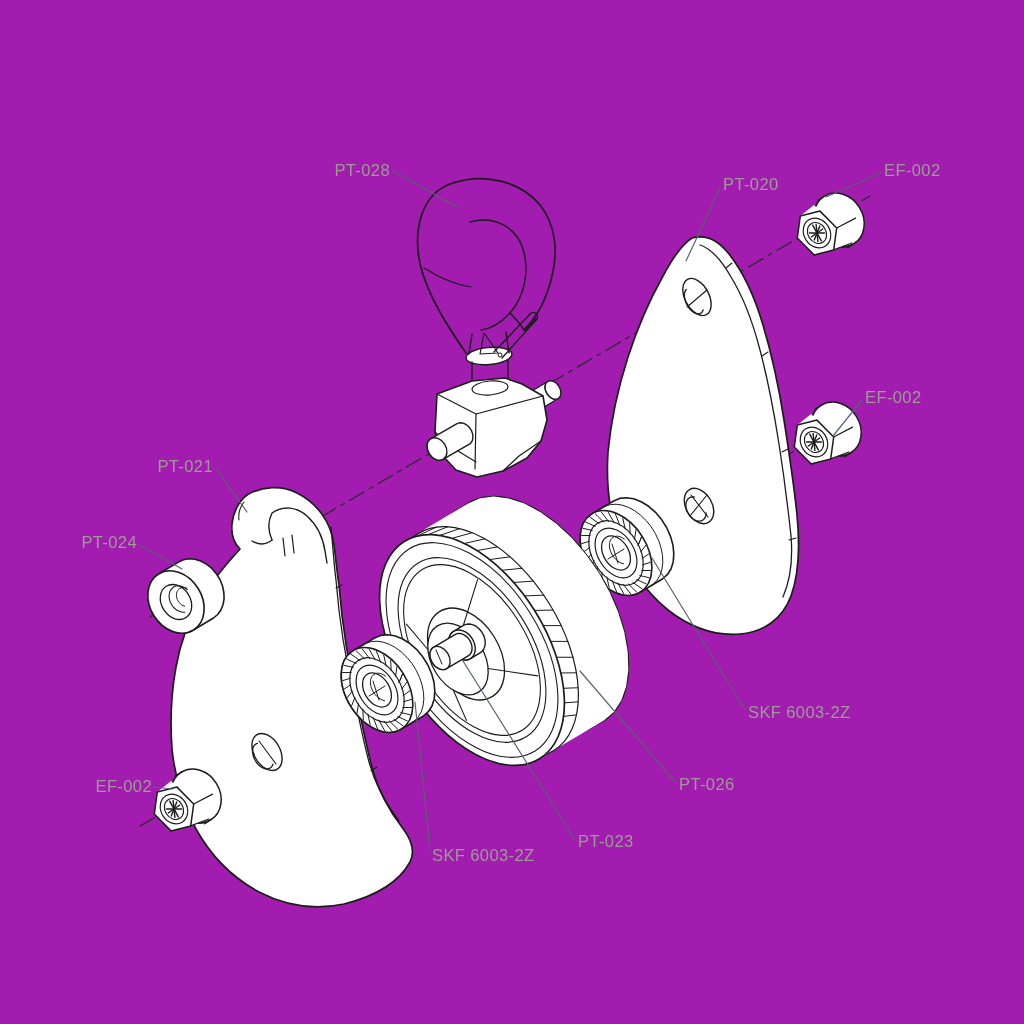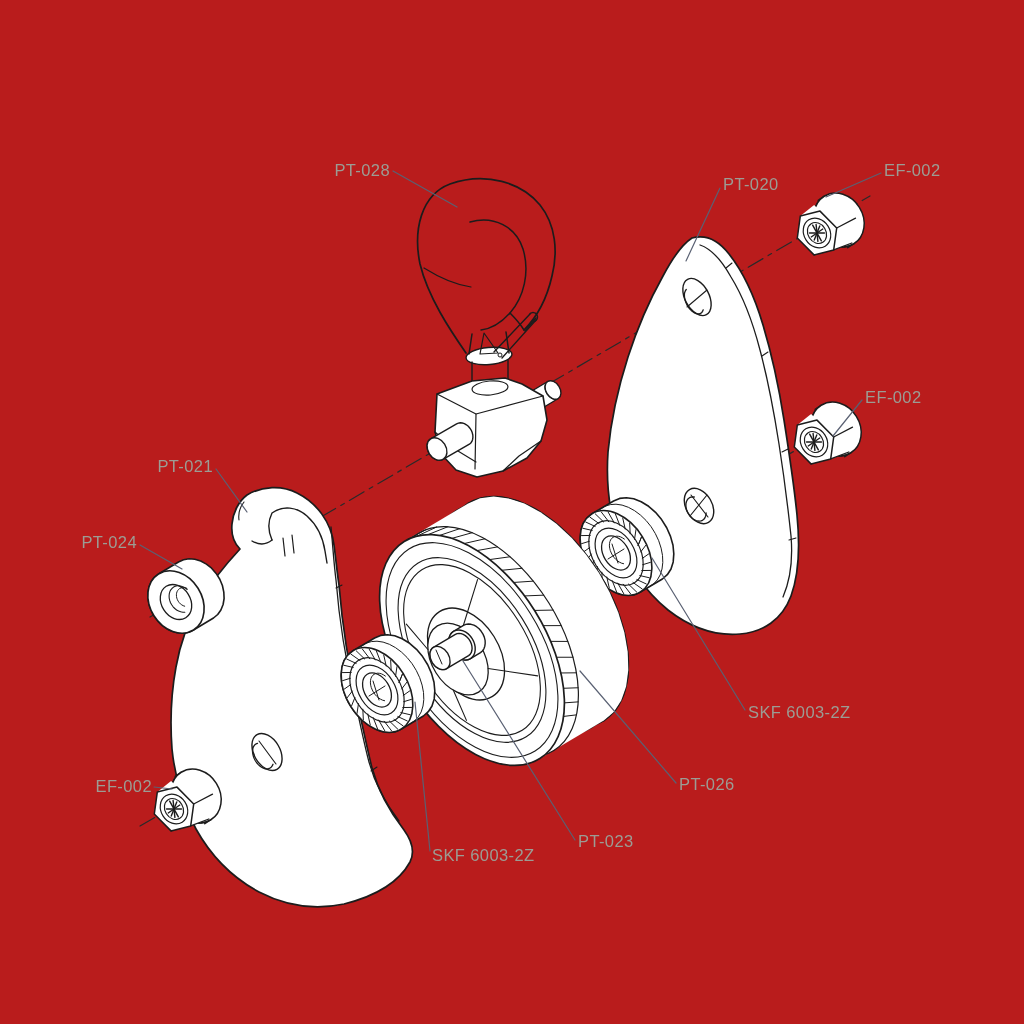--- a/index.html
+++ b/index.html
@@ -3,7 +3,7 @@
 <meta charset="utf-8">
 <style>
   html,body{margin:0;padding:0;background:#ffffff;}
-  #stage{position:relative;width:1024px;height:1024px;background:#b91c1c;overflow:hidden;
+  #stage{position:relative;width:1024px;height:1024px;background:#a21caf;overflow:hidden;
          font-family:"Liberation Sans", sans-serif;}
   svg{position:absolute;left:0;top:0;}
   text.part-label{font-family:"Liberation Sans", sans-serif;letter-spacing:0.4px;}

